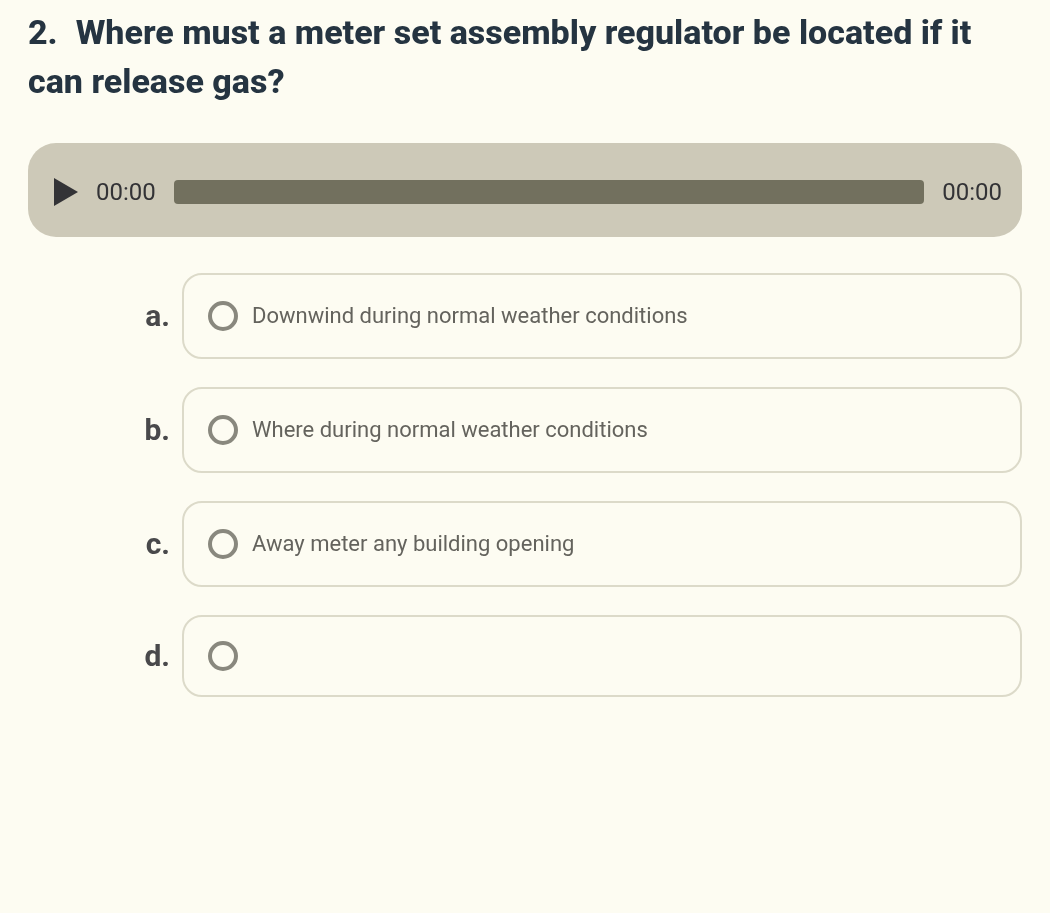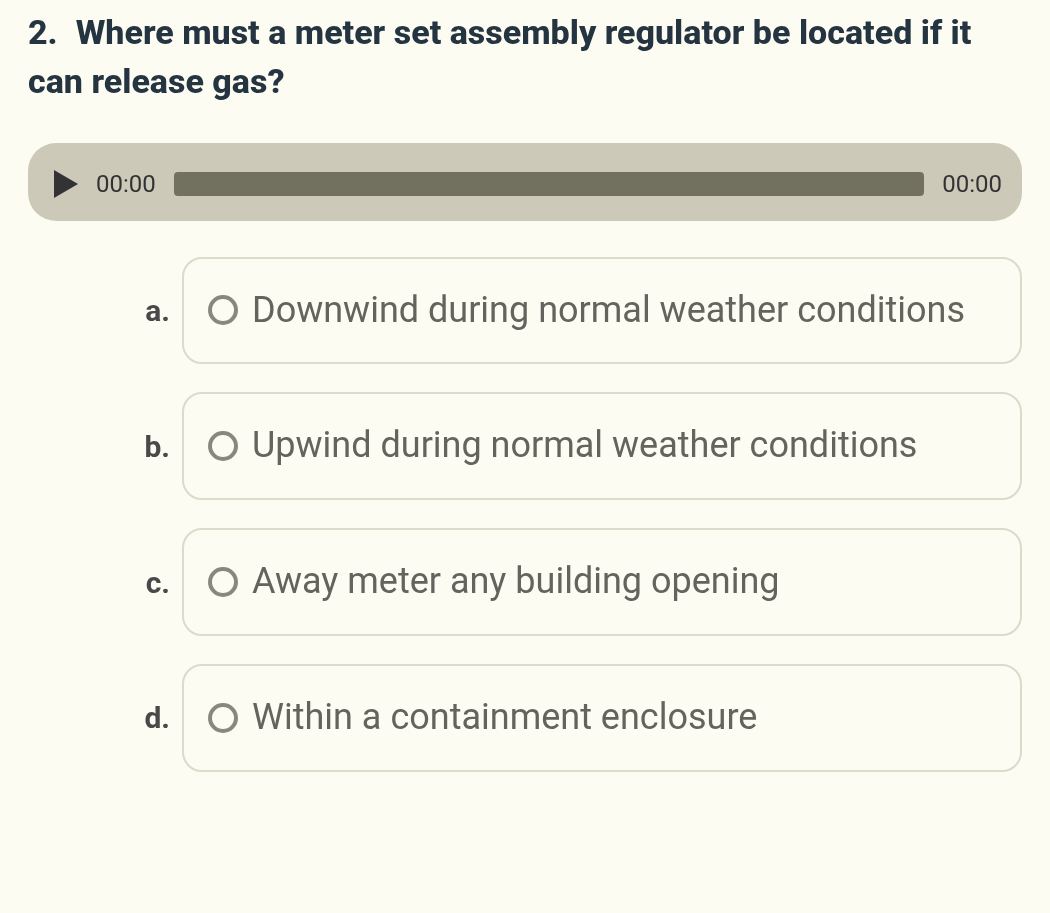--- a/index.html
+++ b/index.html
@@ -43,7 +43,7 @@
     .audio-player {
       background: #cdc9b8;
       border-radius: 28px;
-      height: 78px;
+      height: 94px;
       display: flex;
       align-items: center;
       padding: 4px 20px 0 26px;

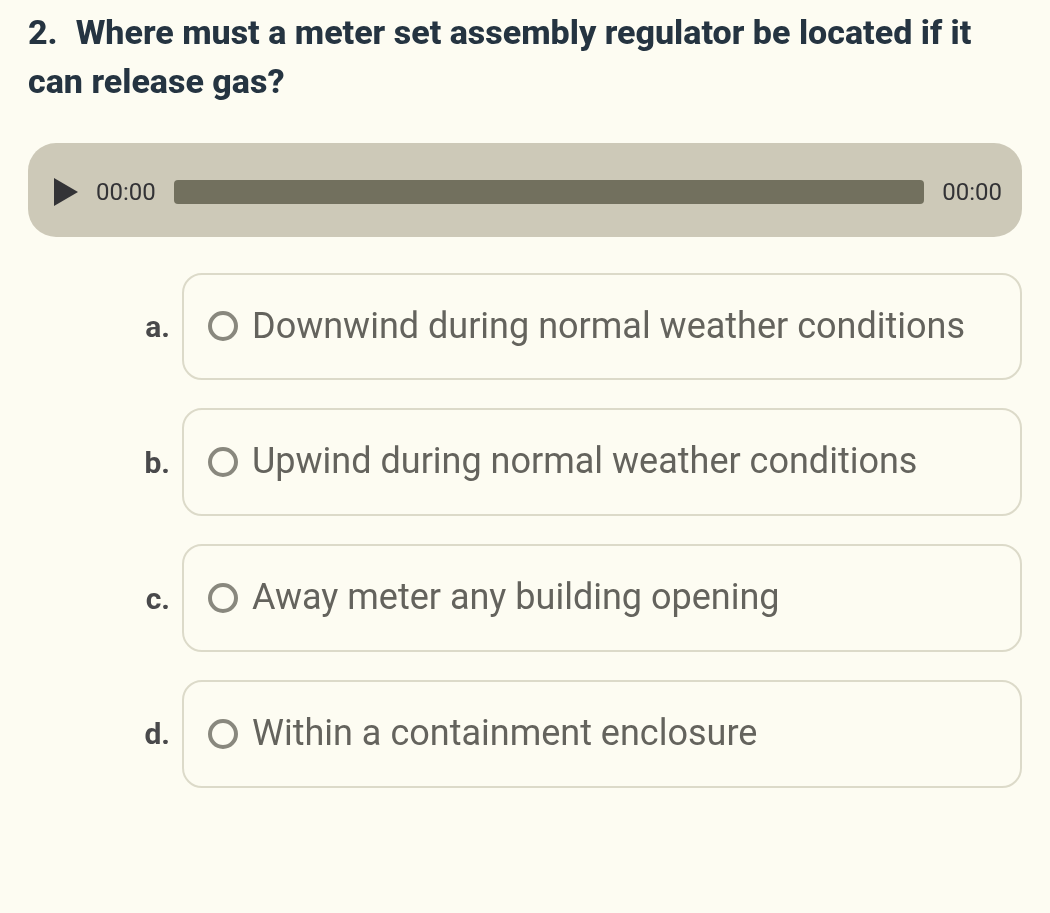--- a/index.html
+++ b/index.html
@@ -120,7 +120,7 @@
     }
     
     .option-text {
-      font-size: 36px;
+      font-size: 22px;
       color: #64635d;
       line-height: 1.55;
     }

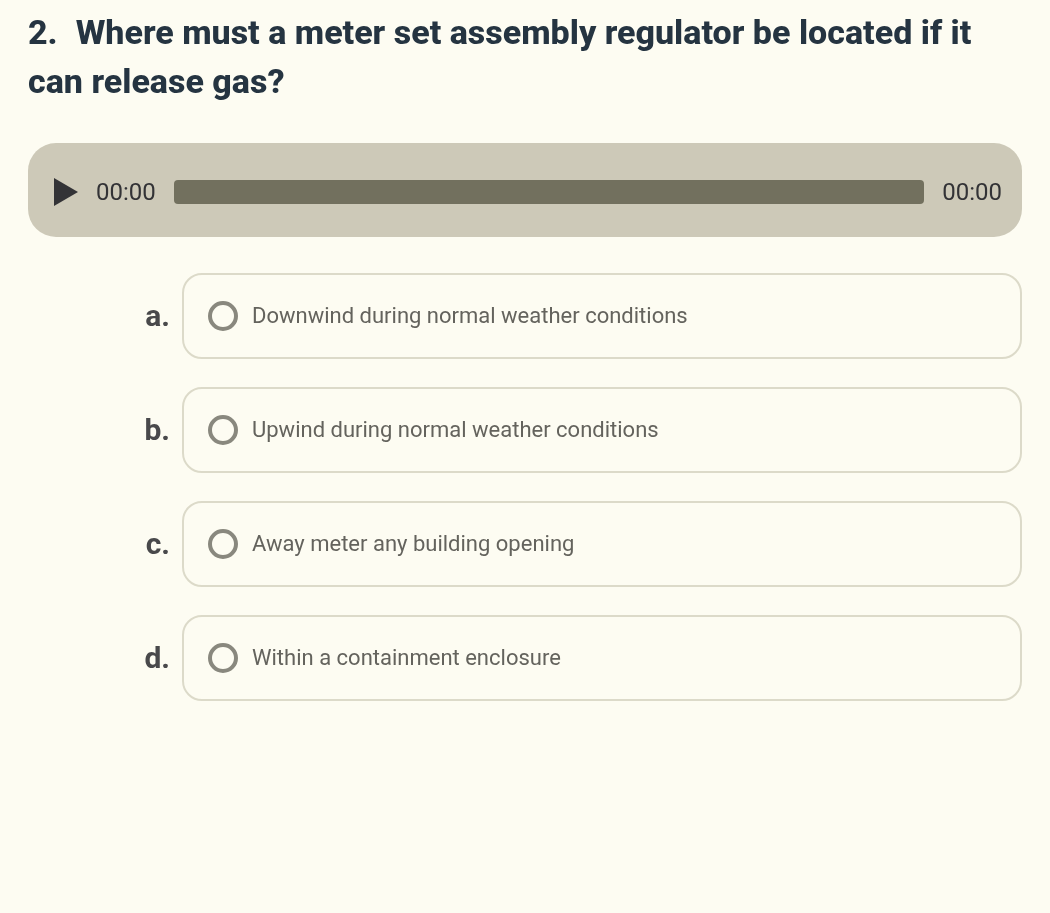--- a/index.html
+++ b/index.html
@@ -153,7 +153,7 @@
     <span class="option-letter">b.</span>
     <div class="option-box">
       <div class="radio-circle"></div>
-      <span class="option-text">Upwind during normal weather conditions</span>
+      <span class="option-text">Where during normal weather conditions</span>
     </div>
   </div>
 

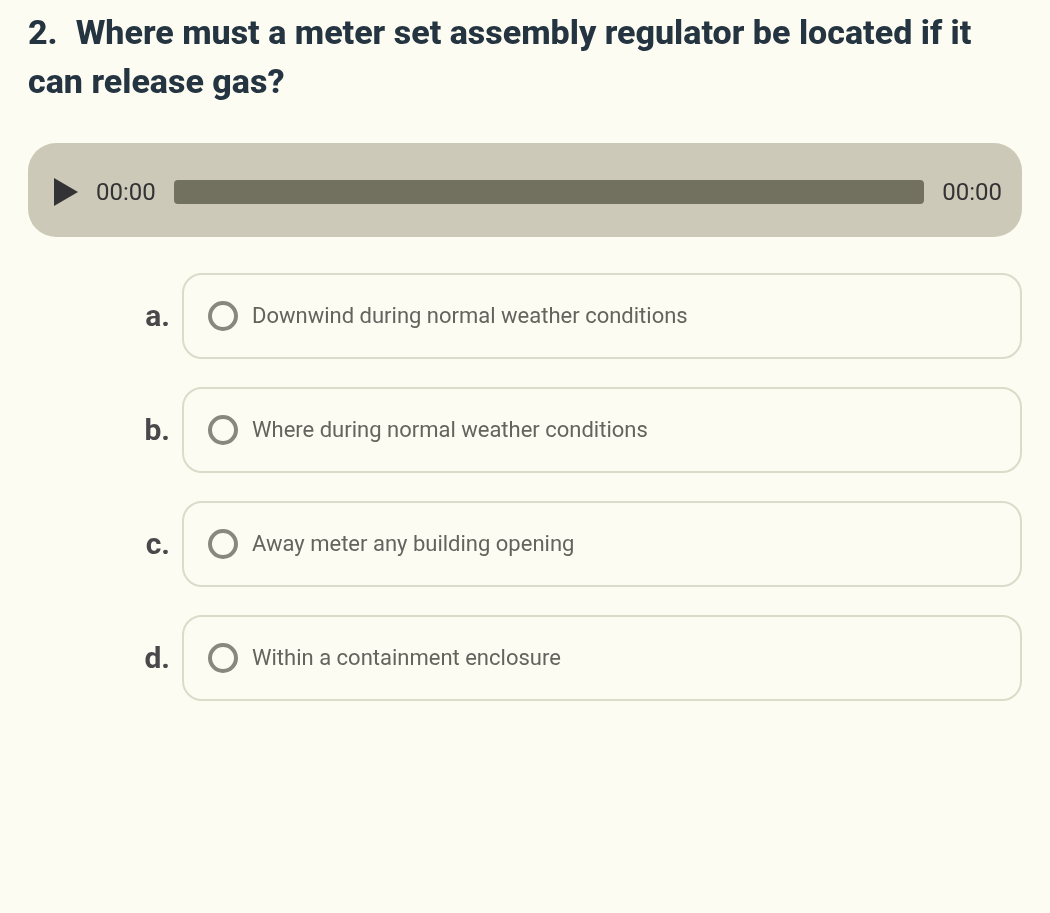--- a/index.html
+++ b/index.html
@@ -169,7 +169,6 @@
     <span class="option-letter">d.</span>
     <div class="option-box">
       <div class="radio-circle"></div>
-      <span class="option-text">Within a containment enclosure</span>
     </div>
   </div>
 

